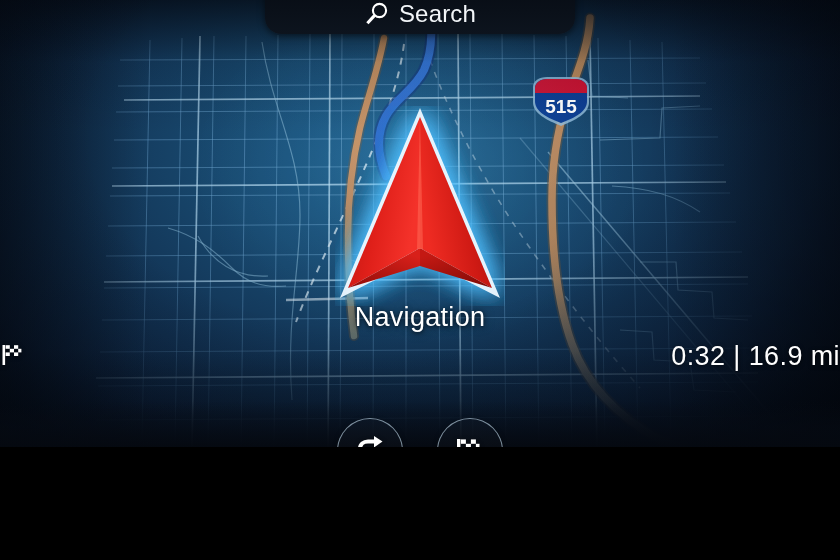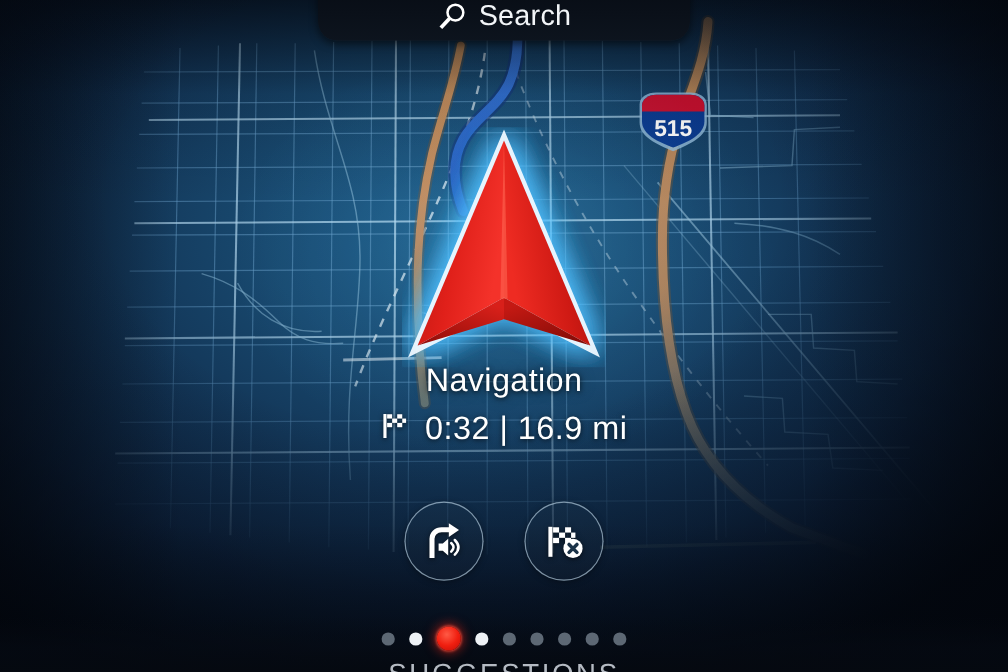--- a/index.html
+++ b/index.html
@@ -14,7 +14,7 @@
   #screen {
     position: relative;
     width: 840px;
-    height: 560px;
+    height: 447px;
     overflow: hidden;
     background: #0b1420;
   }

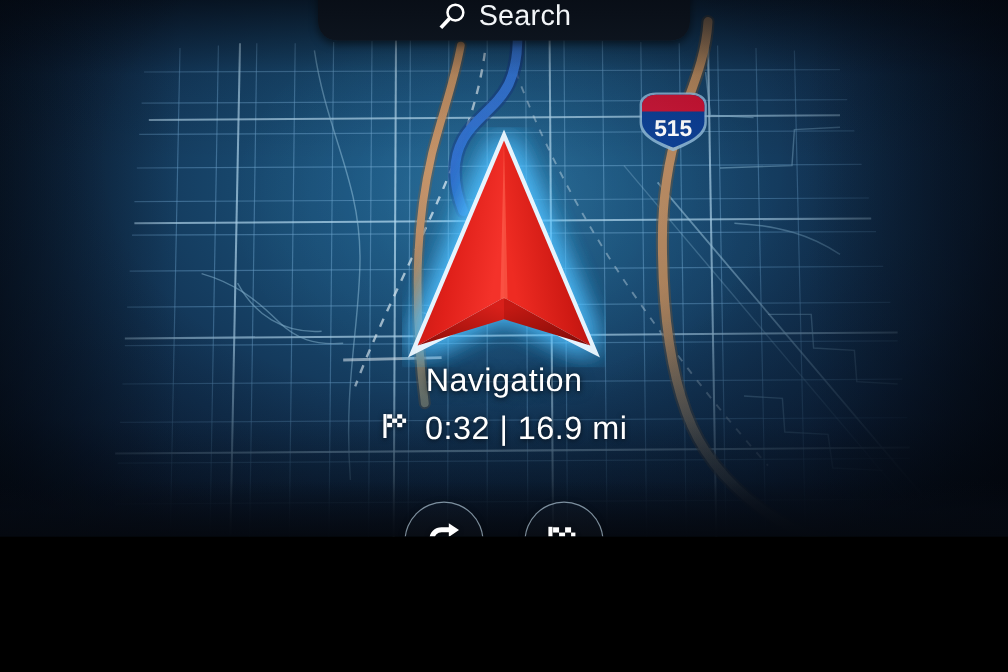--- a/index.html
+++ b/index.html
@@ -118,7 +118,7 @@
     margin-top: 9px;
     display: flex;
     align-items: center;
-    justify-content: center;
+    justify-content: space-between;
     gap: 11px;
   }
   .eta-flag { display: block; filter: drop-shadow(0 1px 2px rgba(0,0,0,0.7)); }

